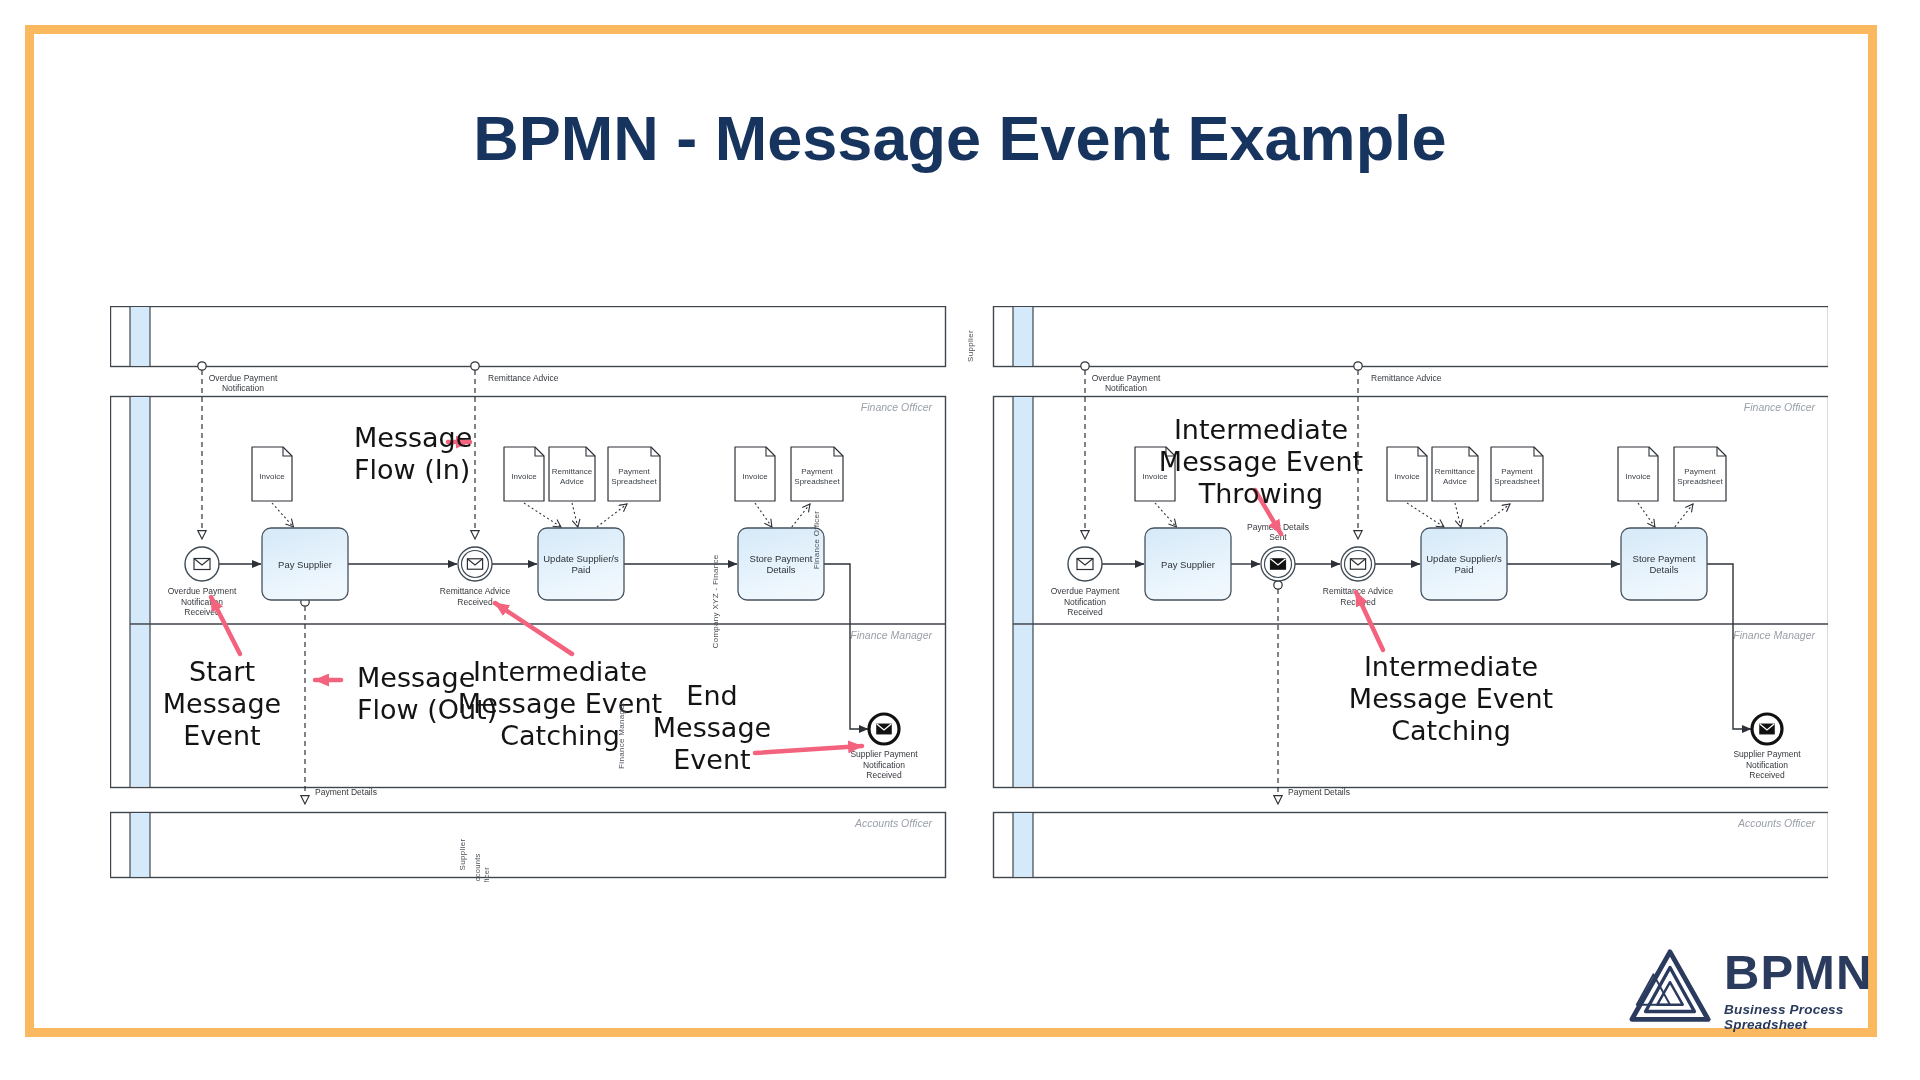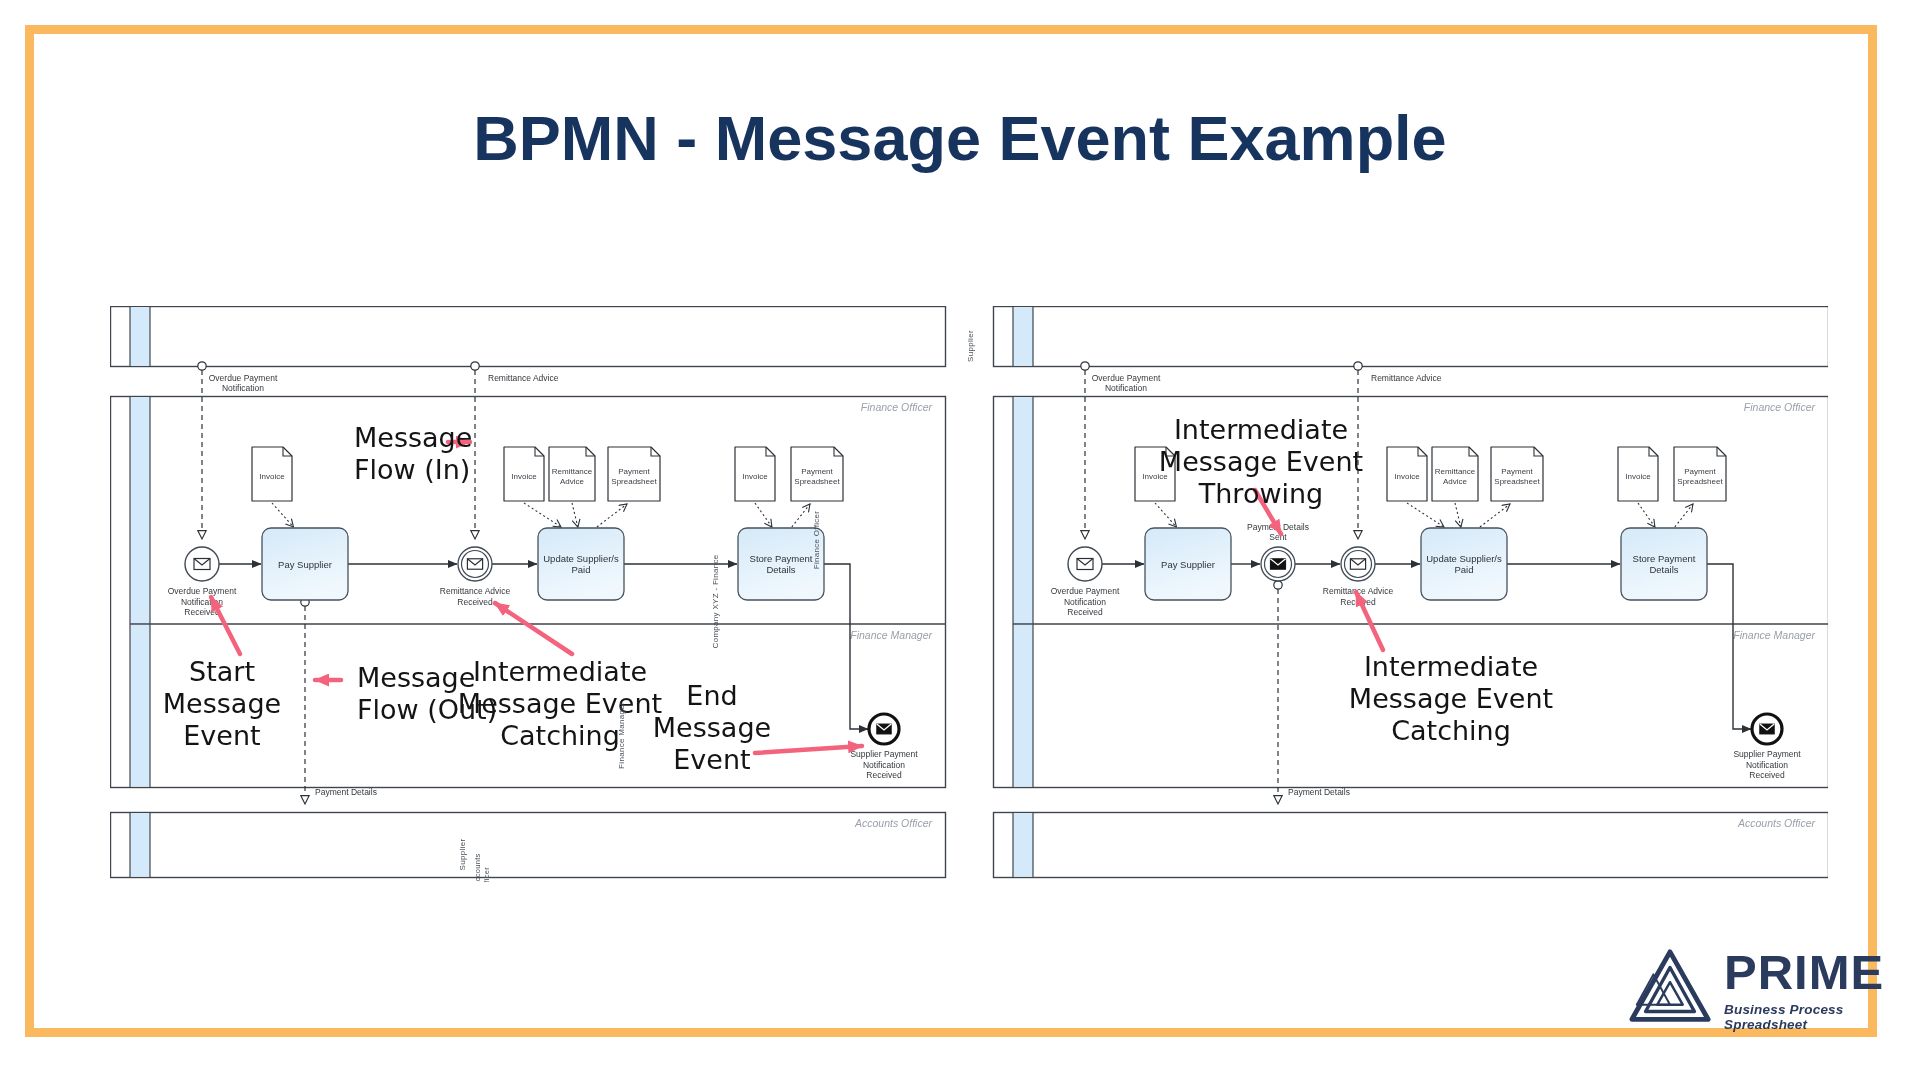--- a/index.html
+++ b/index.html
@@ -303,7 +303,7 @@
       <path d="M28 30 L45 61 L11 61 Z" fill="none" stroke="#2B3B5E" stroke-width="2" stroke-linejoin="round"></path>
     </svg>
     <div class="logo-textcol">
-      <div class="logo-name">PRIME</div>
+      <div class="logo-name">BPMN</div>
       <div class="logo-tagline">Business Process Spreadsheet</div>
     </div>
   </div>

